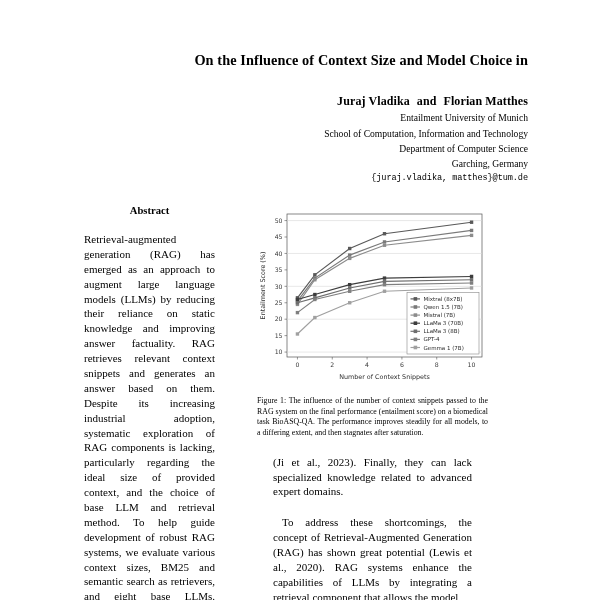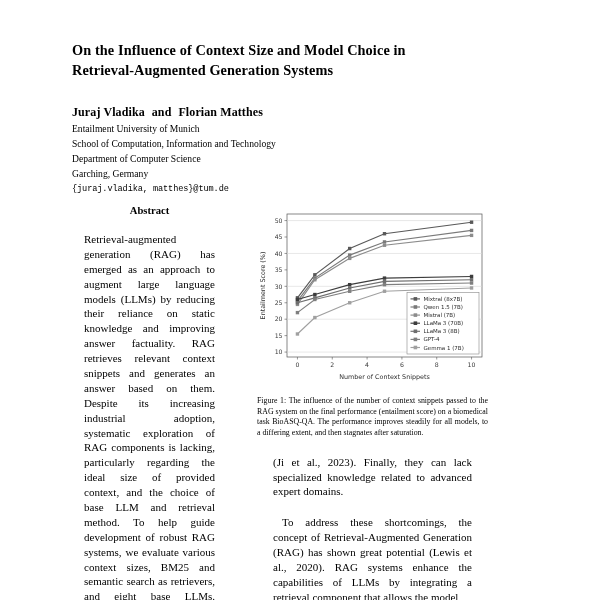--- a/index.html
+++ b/index.html
@@ -25,8 +25,8 @@
 
   
   .title-block {
-    padding: 40px 72px 0 72px;
-    text-align: left;
+    padding: 50px 72px 0 72px;
+    text-align: right;
   }
   .paper-title {
     font-size: 14.3px;

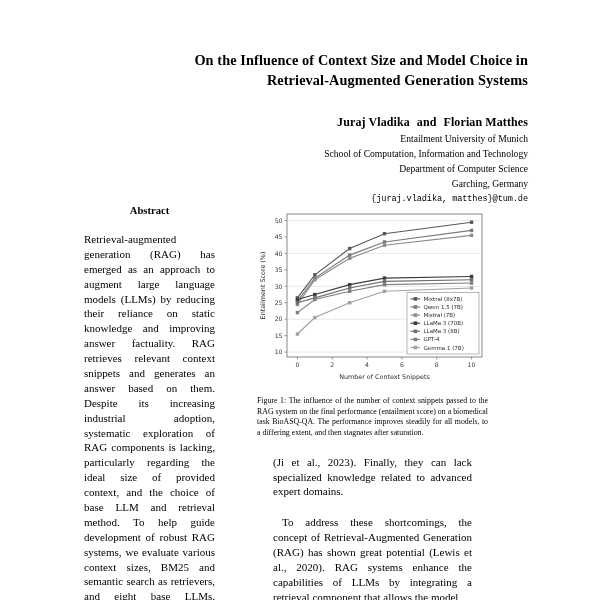--- a/index.html
+++ b/index.html
@@ -141,7 +141,6 @@
   <div class="title-block">
     <h1 class="paper-title">
       <span>On the Influence of Context Size and Model Choice in</span><br>
-      <span>Retrieval-Augmented Generation Systems</span>
     </h1>
     <div class="authors">
       <span>Juraj Vladika</span><span class="author-sep"></span><span>and</span><span class="author-sep"></span><span>Florian Matthes</span>

